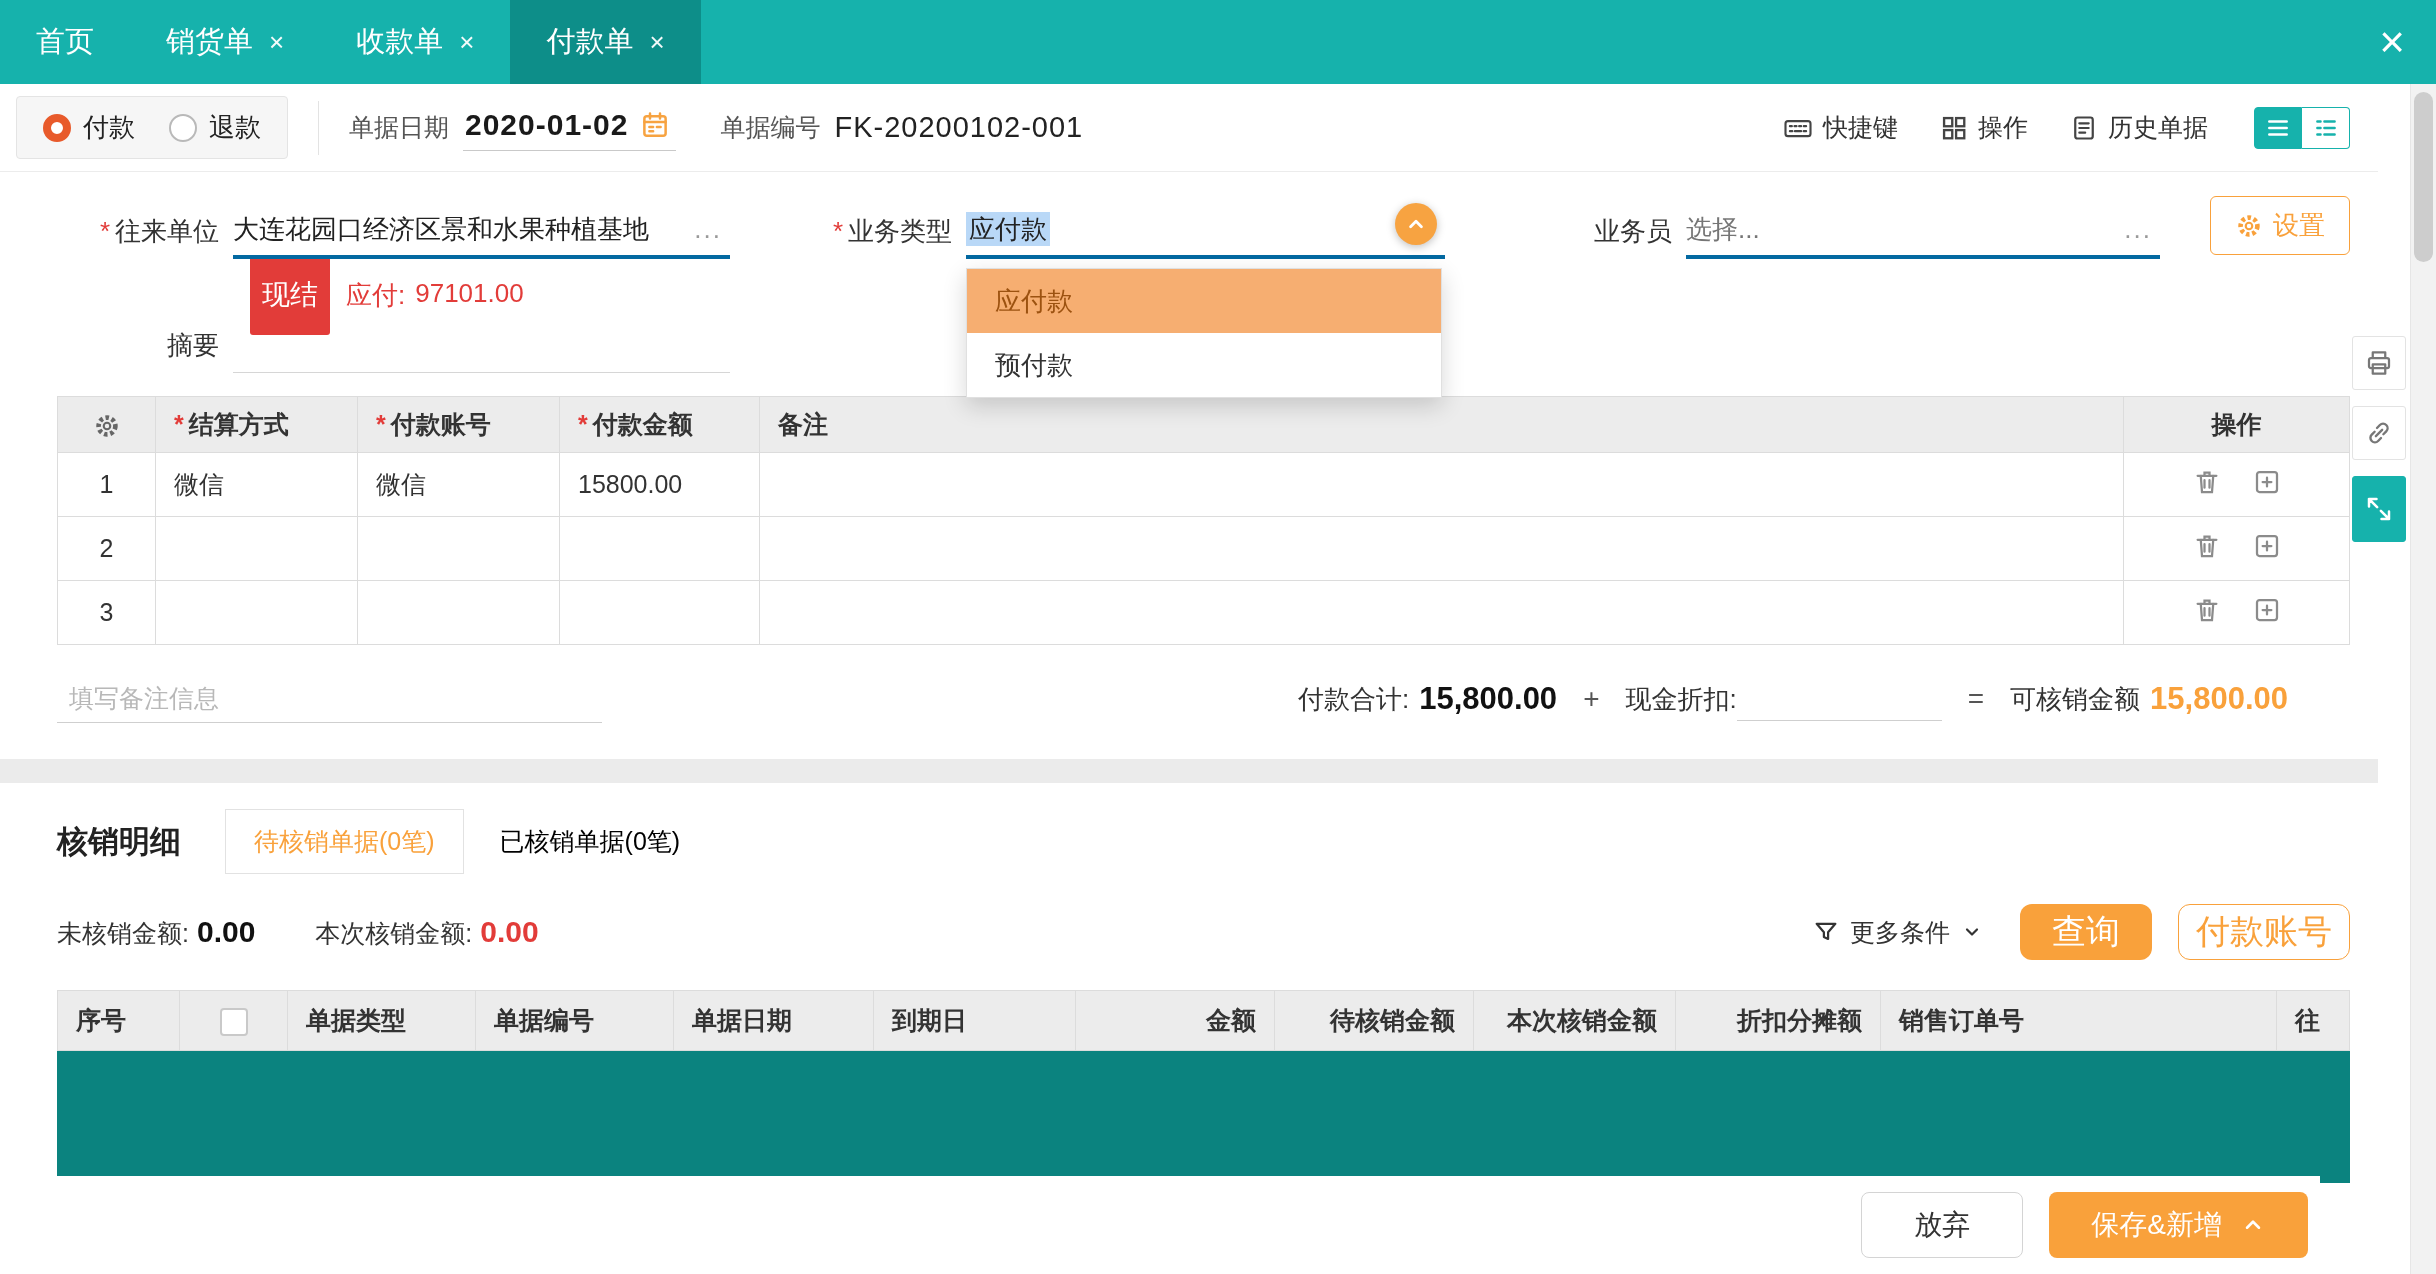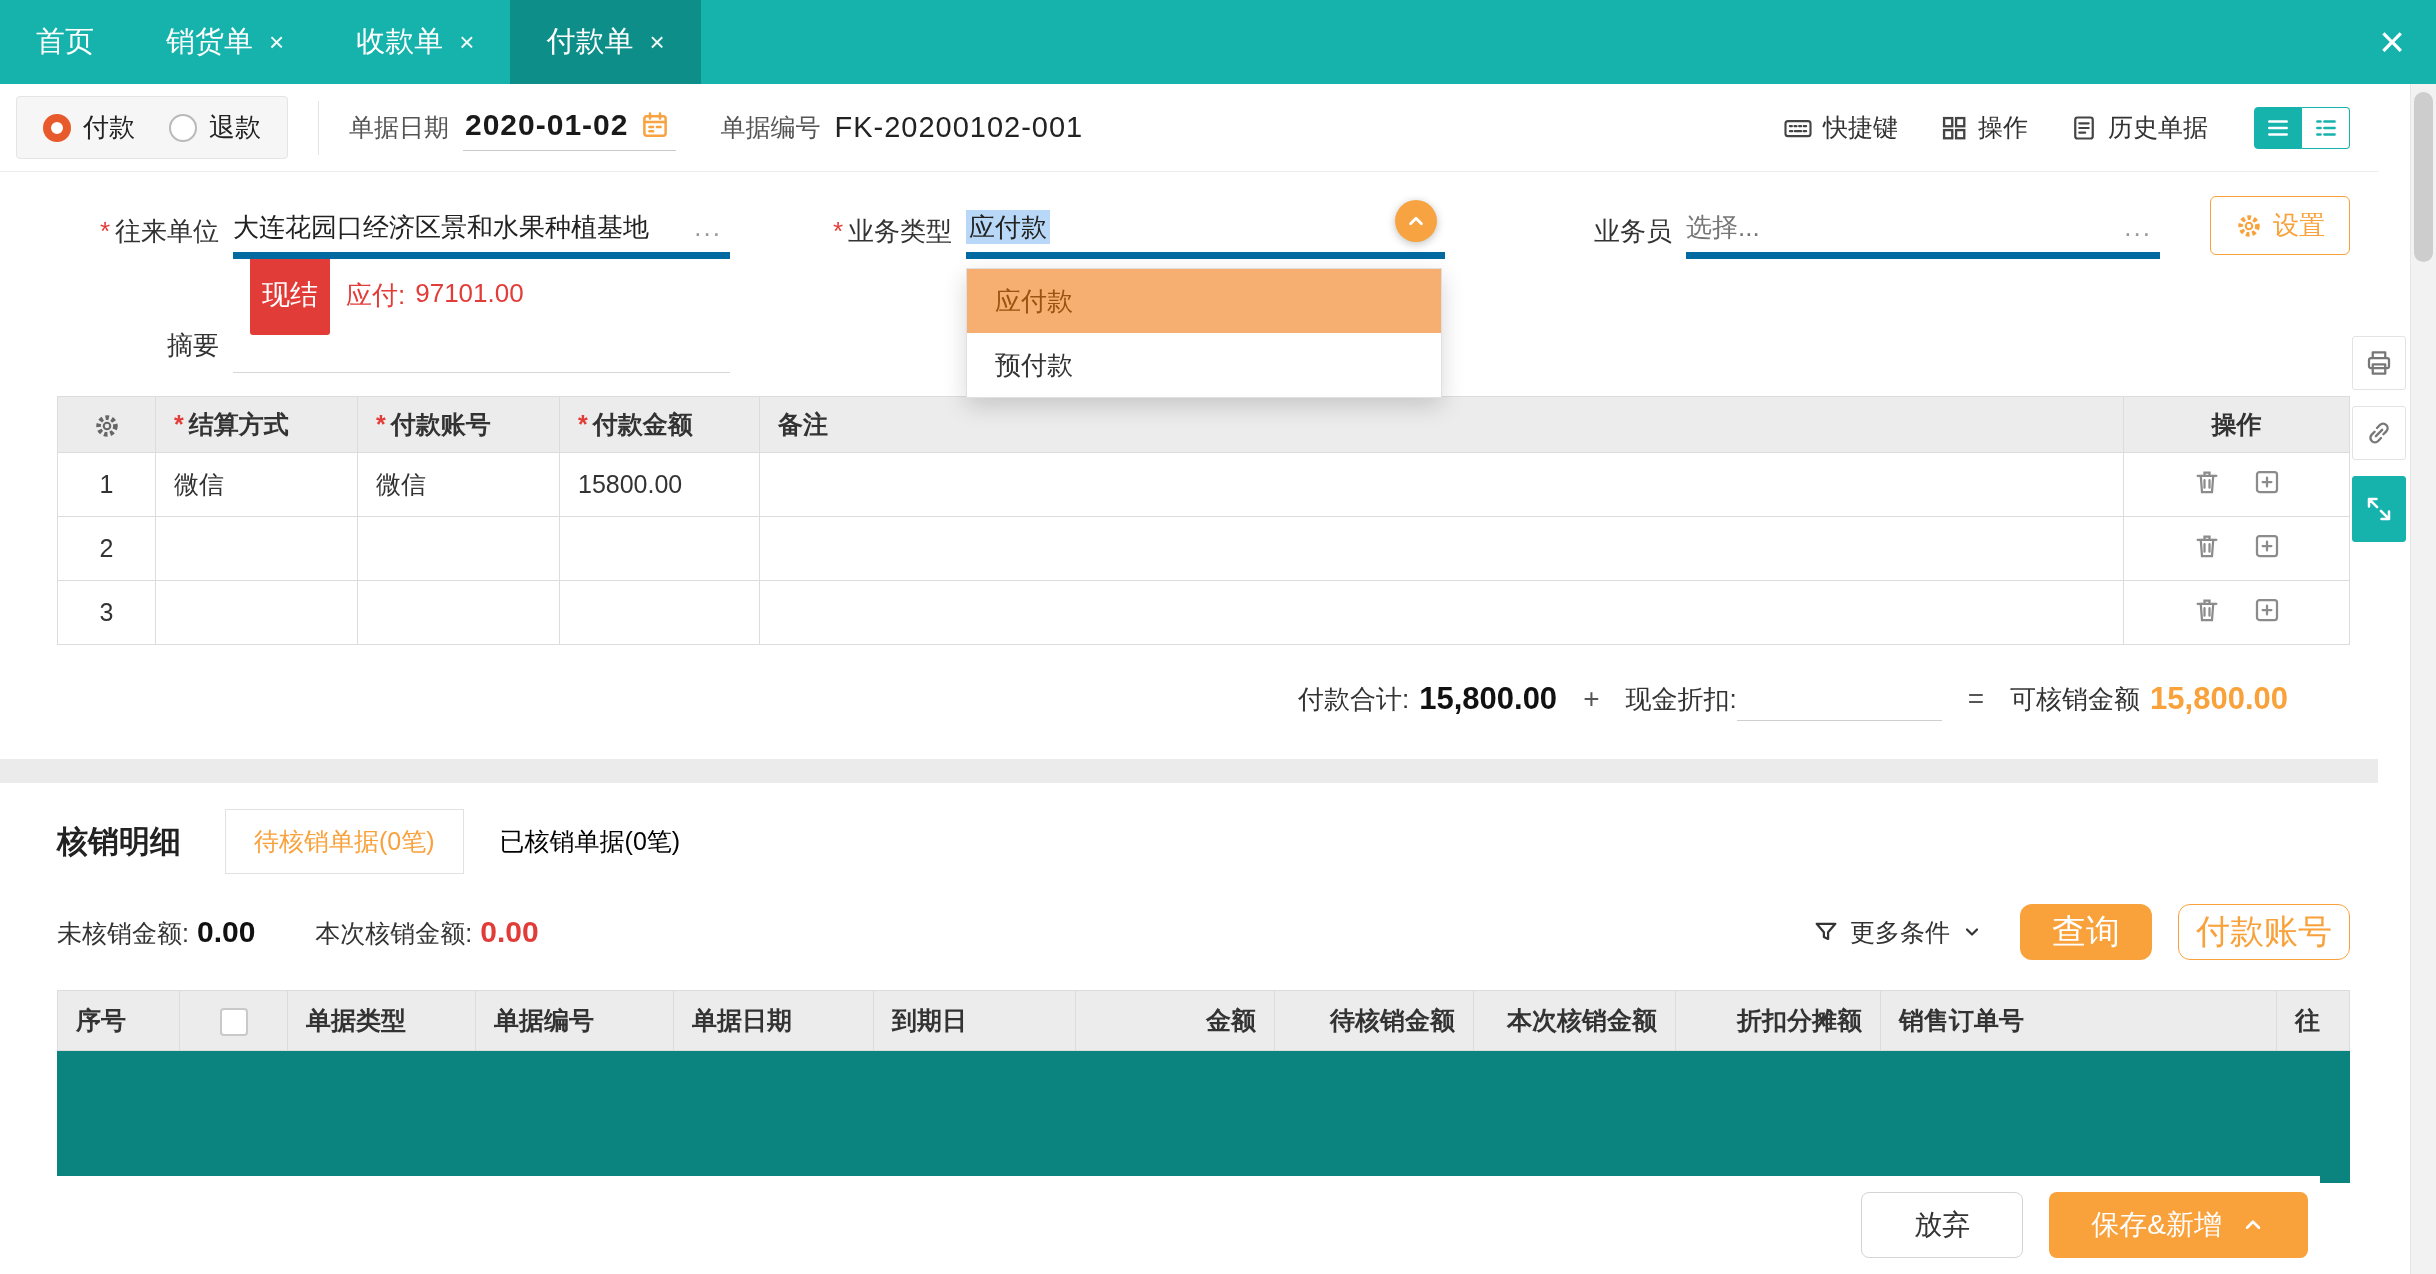--- a/index.html
+++ b/index.html
@@ -44,7 +44,7 @@
   .frow1{display:flex;align-items:flex-end;padding:24px 28px 0 0}
   .flab{width:233px;text-align:right;font-size:26px;color:#333;padding-right:14px;white-space:nowrap;height:56px;display:flex;align-items:center;justify-content:flex-end}
   .req{color:#e23c39;margin-right:5px}
-  .ufield{border-bottom:7px solid #0369a1;display:flex;align-items:center;height:56px;position:relative}
+  .ufield{border-bottom:4px solid #0369a1;display:flex;align-items:center;height:56px;position:relative}
   .f-partner{width:497px}
   .lab-biztype{width:146px;margin-left:90px}
   .f-biztype{width:479px}

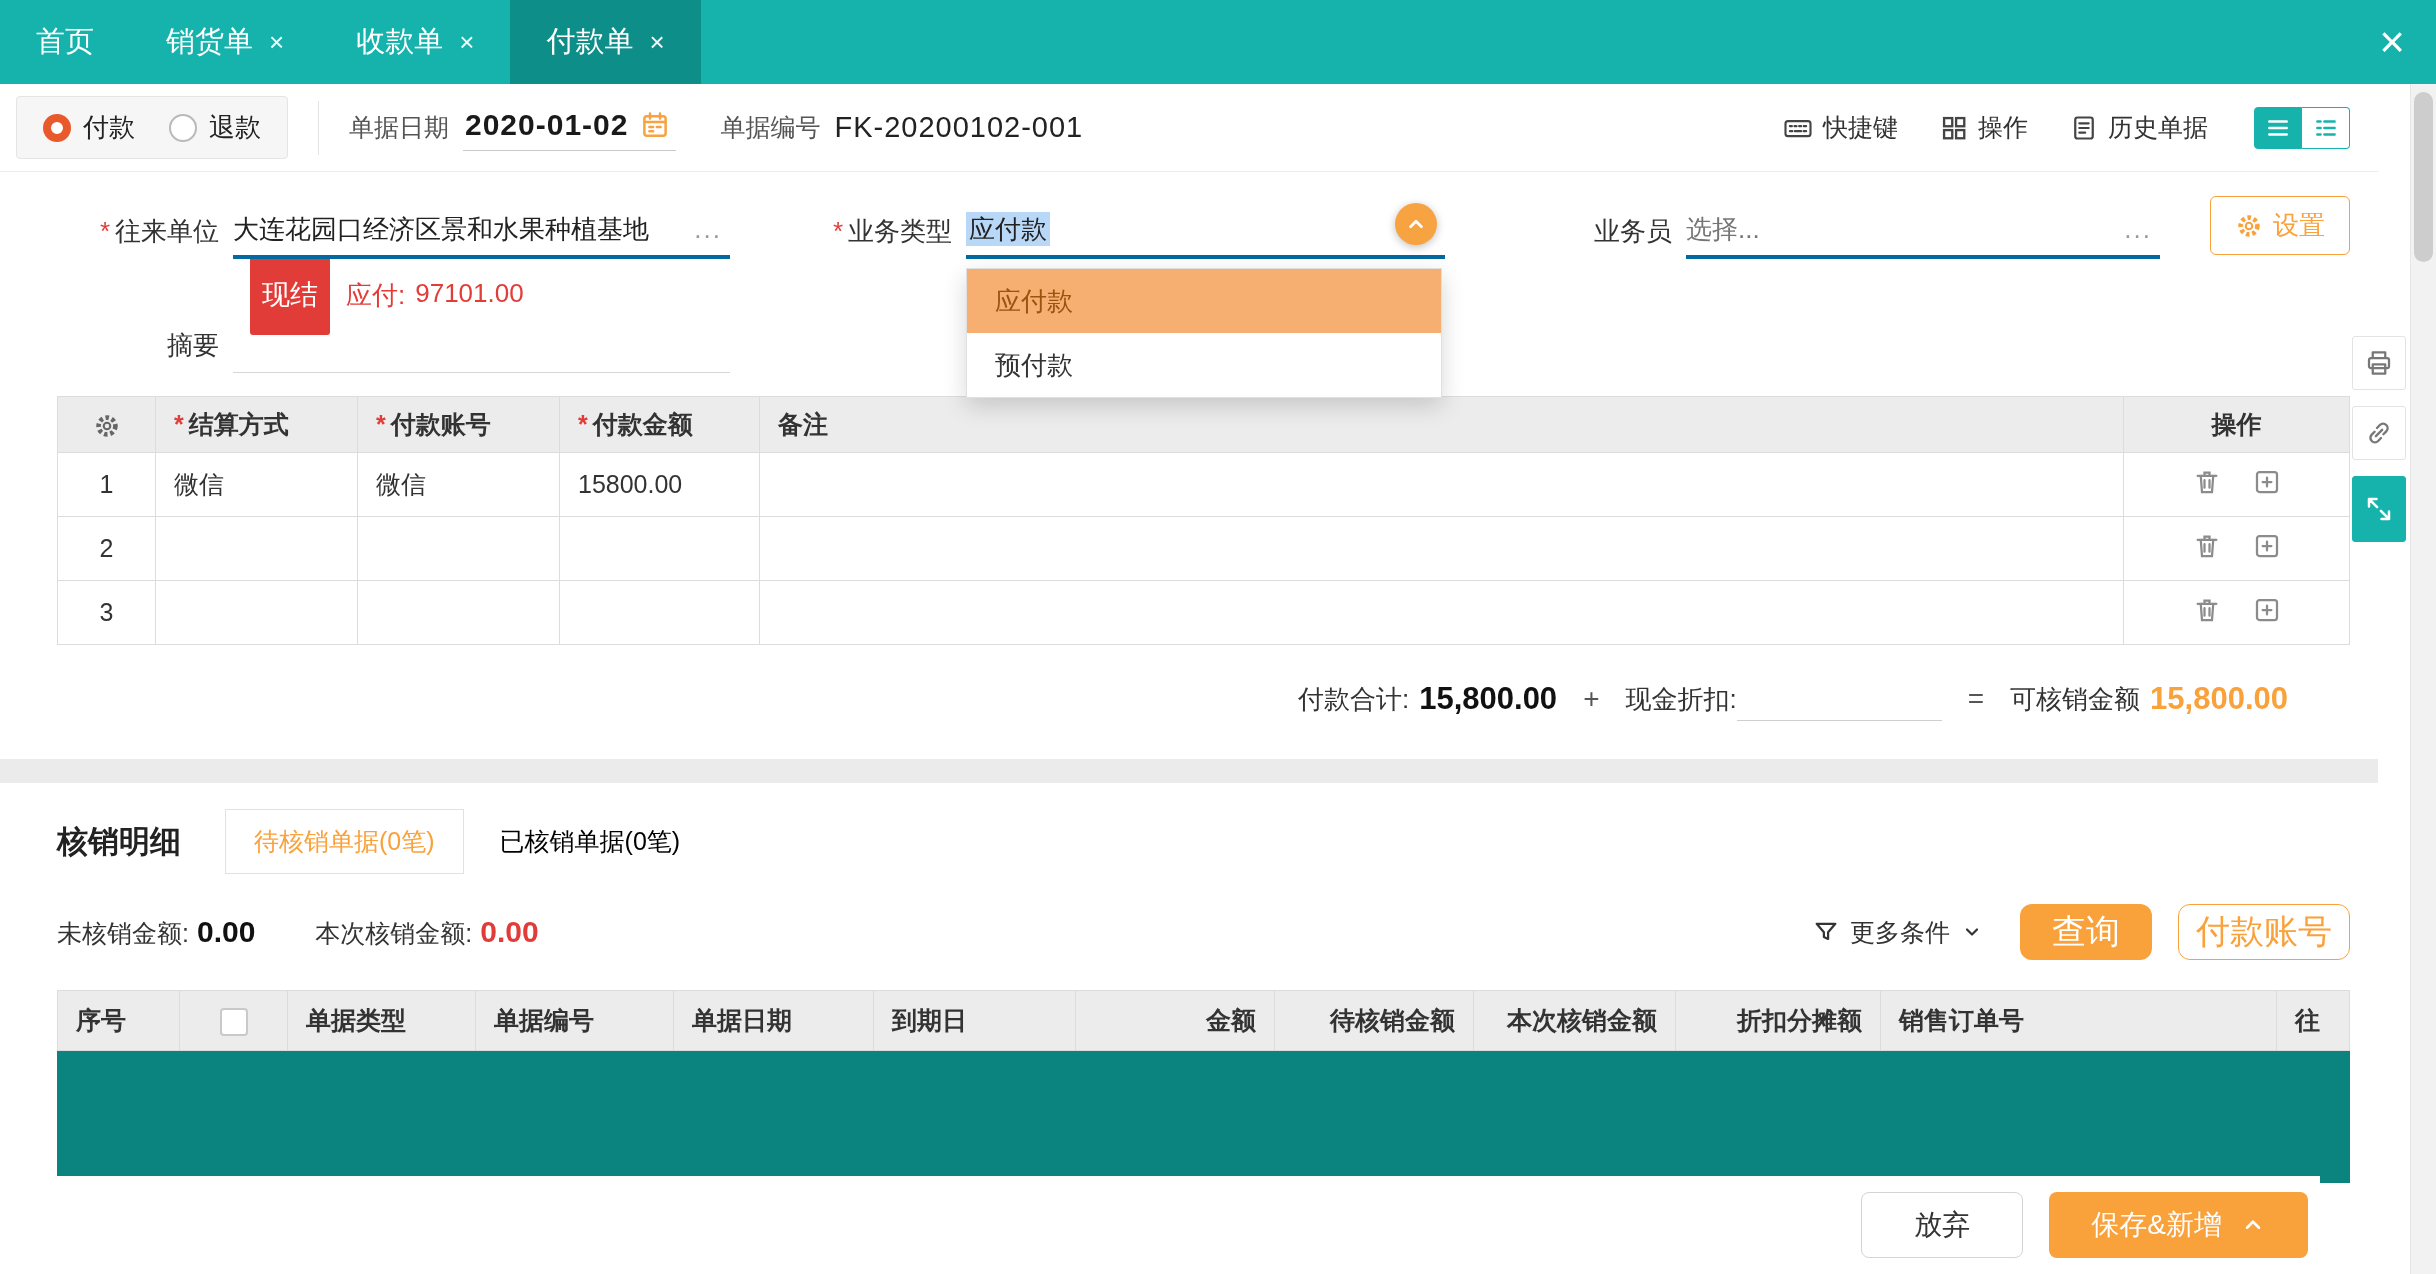--- a/index.html
+++ b/index.html
@@ -387,6 +387,7 @@
   </div>
 
   <div class="totals-row">
+    <input class="note-input" placeholder="填写备注信息" style="">
     <span class="spacer"></span>
     <span class="t-label">付款合计:</span>
     <span class="t-value">15,800.00</span>

